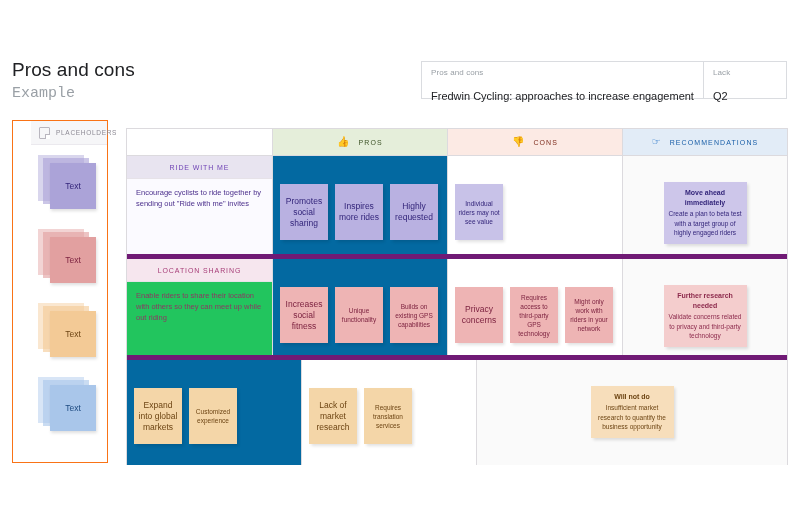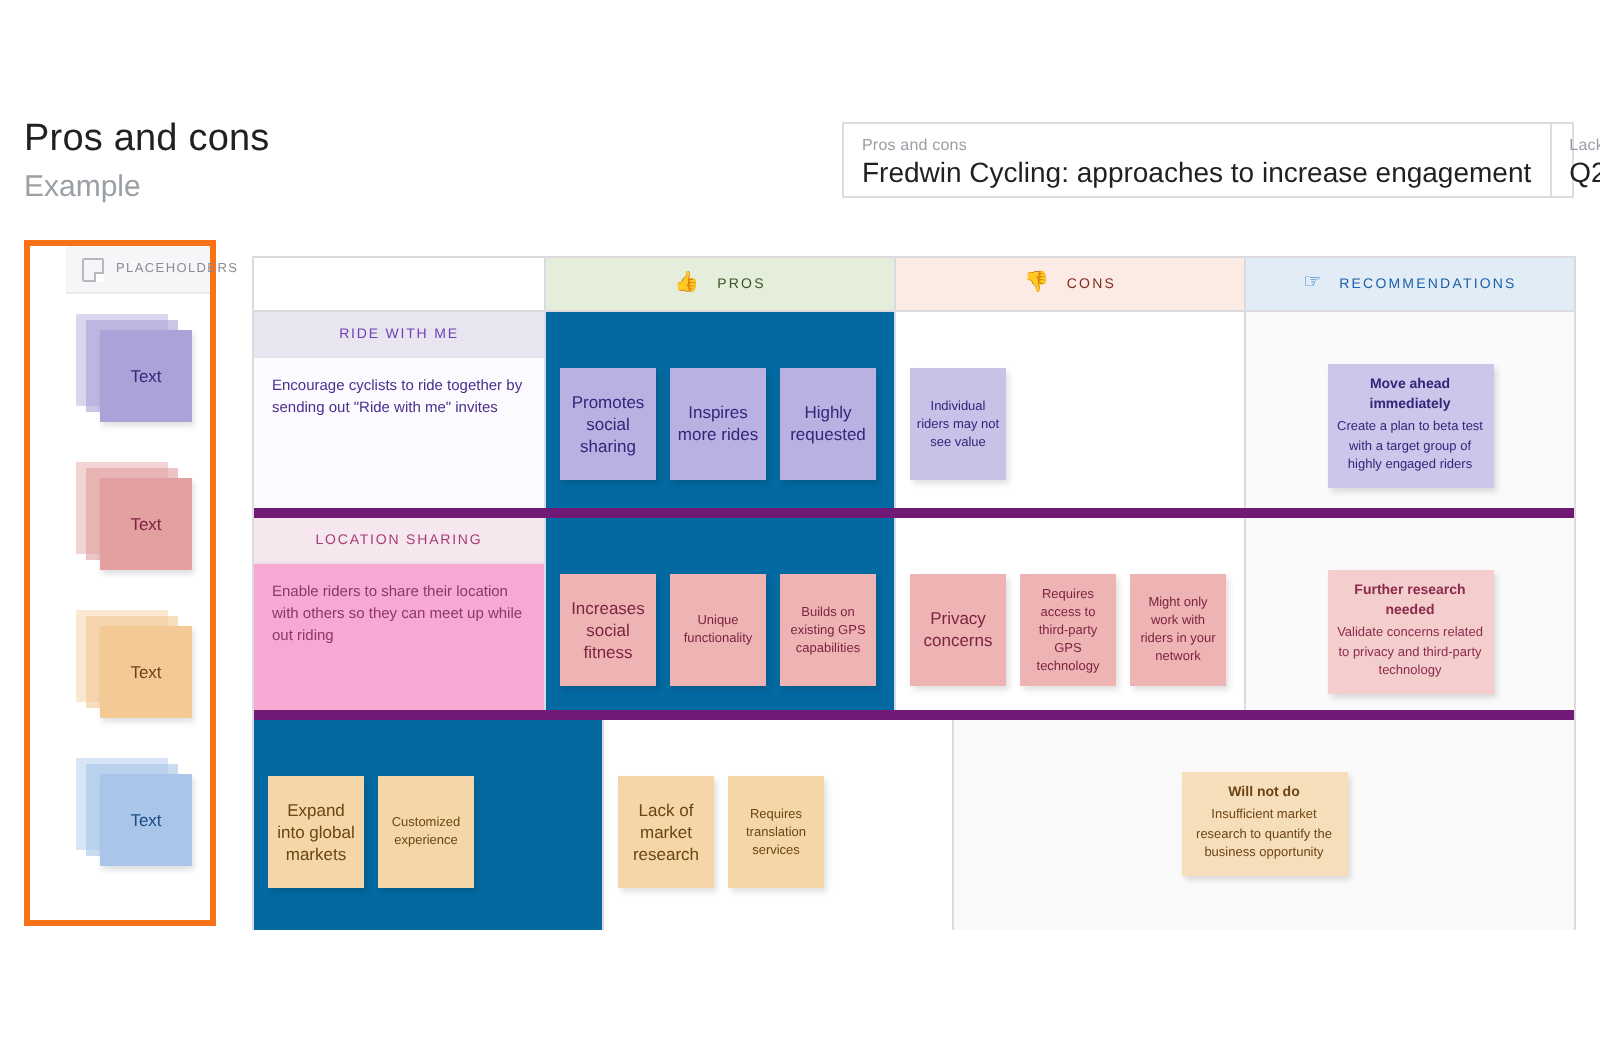--- a/index.html
+++ b/index.html
@@ -35,6 +35,7 @@
     color: #9aa0a6;
     line-height: 20px;
     margin-top: 2px;
+    font-family: Liberation Mono, monospace;
   }
 
   

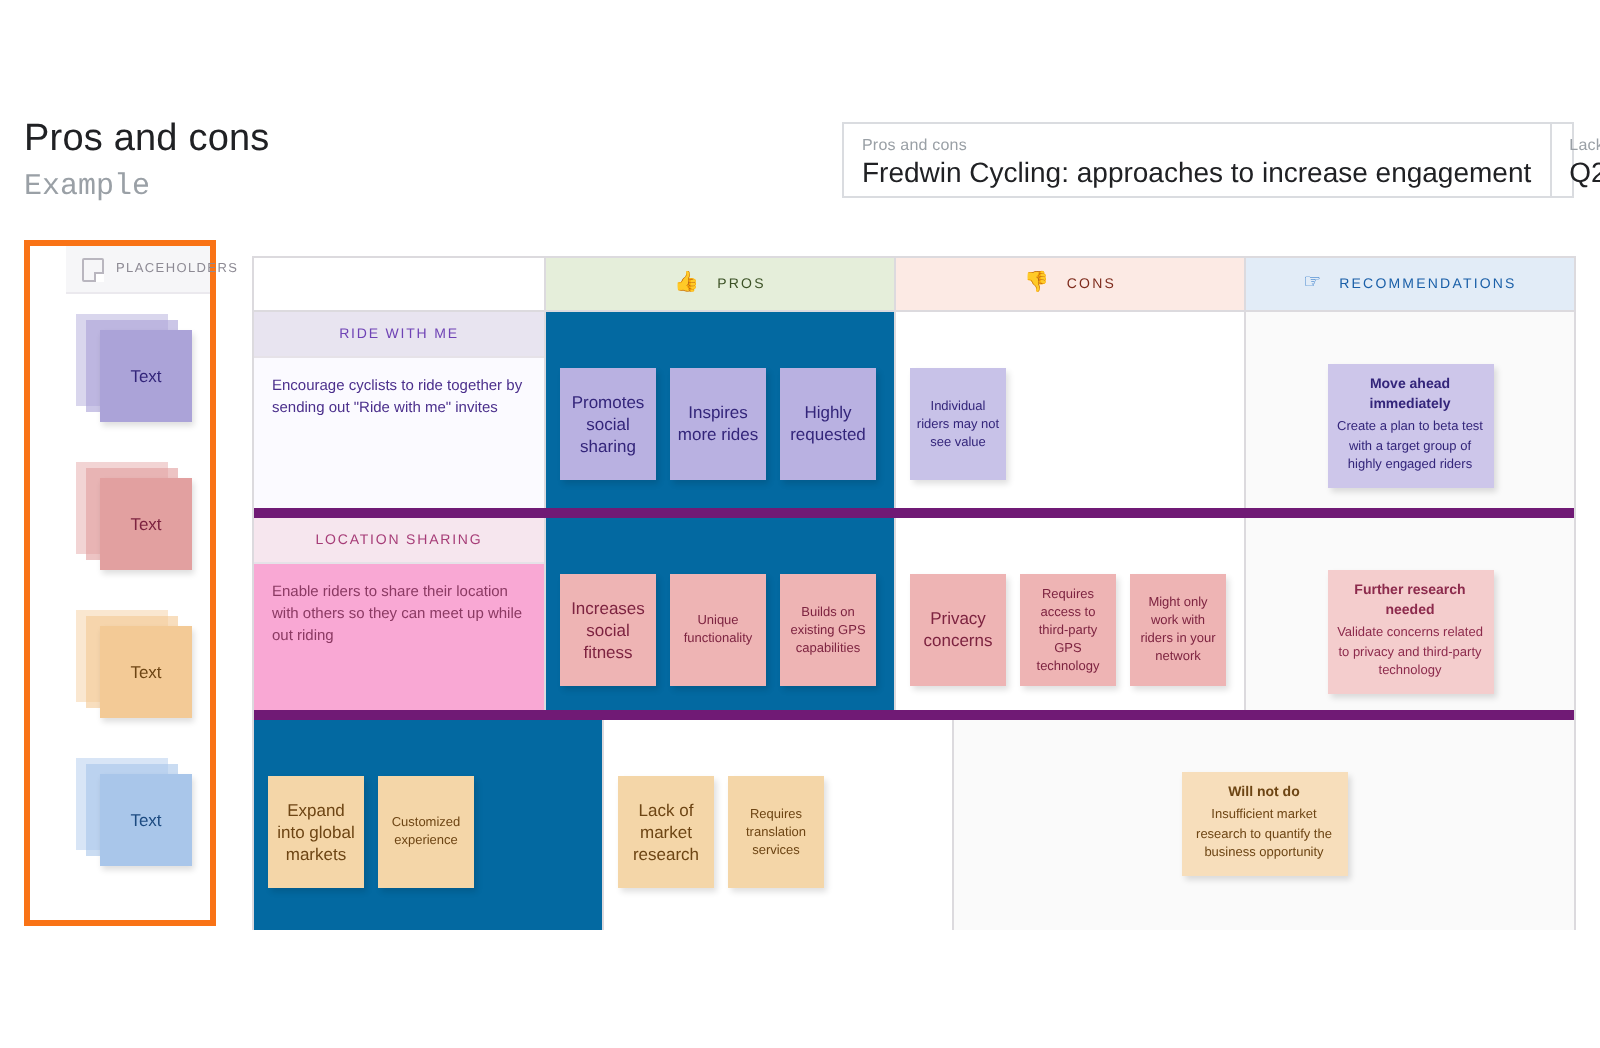--- a/index.html
+++ b/index.html
@@ -71,10 +71,10 @@
     letter-spacing: 0.1px;
   }
   .meta-value {
-    font-size: 14px;
+    font-size: 11px;
     color: #202124;
     line-height: 14px;
-    margin-top: 1px;
+    margin-top: 11px;
     white-space: nowrap;
   }
 

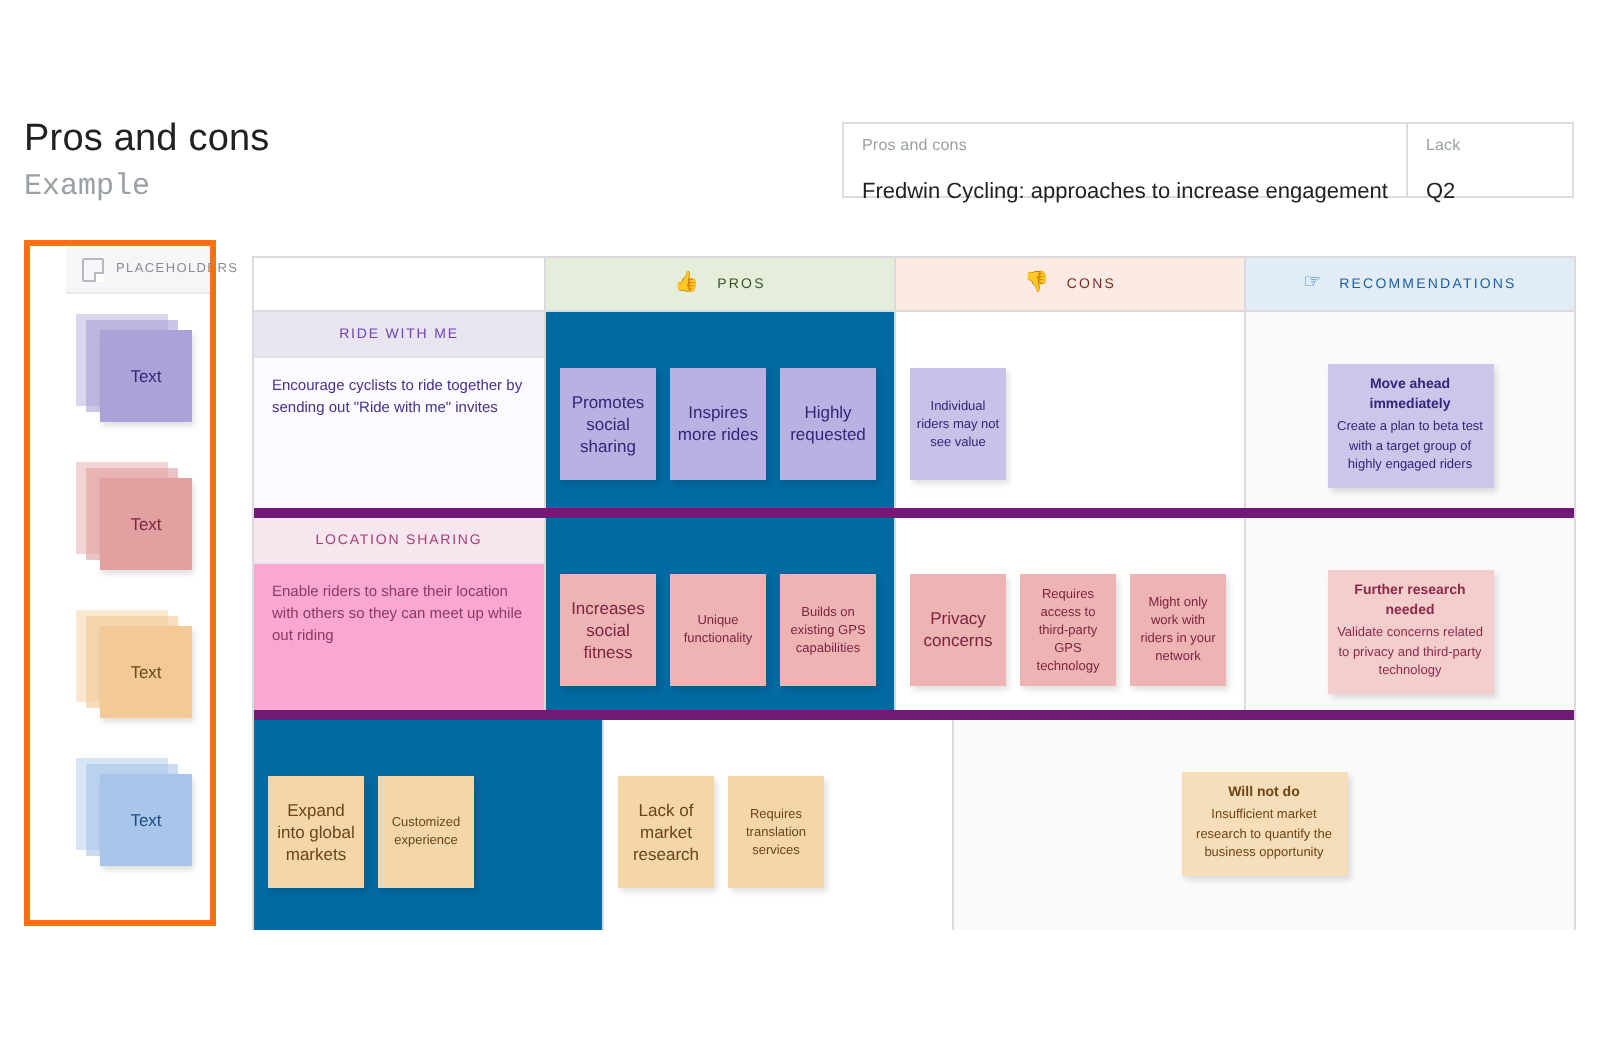--- a/index.html
+++ b/index.html
@@ -85,7 +85,7 @@
     top: 120px;
     width: 96px;
     height: 343px;
-    border: 3px solid #f97316;
+    border: 1px solid #f97316;
     background: #ffffff;
     box-sizing: border-box;
     padding-left: 18px;

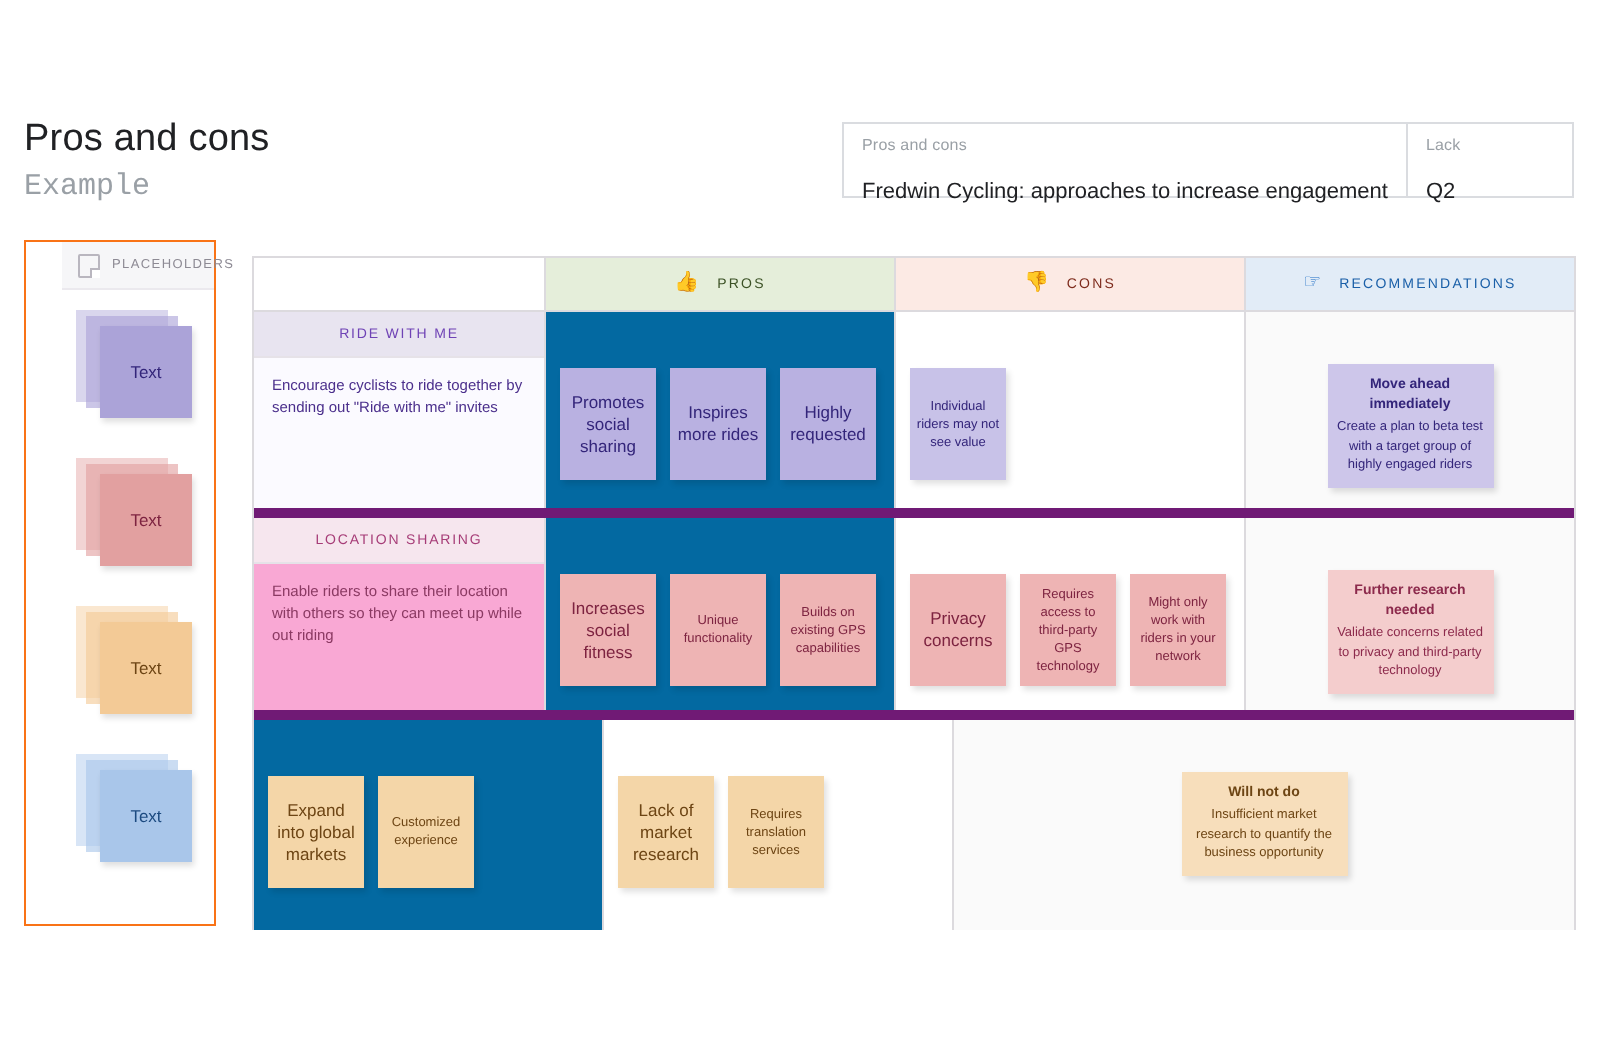--- a/index.html
+++ b/index.html
@@ -243,7 +243,7 @@
 
   .theme-pink .rowhead-band { background: #f6e6ee; }
   .theme-pink .rowhead-band-text { color: #a63c77; }
-  .theme-pink .rowhead-desc { background: #f9a8d4; color: #8b3a63; }
+  .theme-pink .rowhead-desc { background: #22c55e; color: #8b3a63; }
 
   .theme-amber .rowhead-band { background: #faeedd; }
   .theme-amber .rowhead-band-text { color: #8a5a20; }

